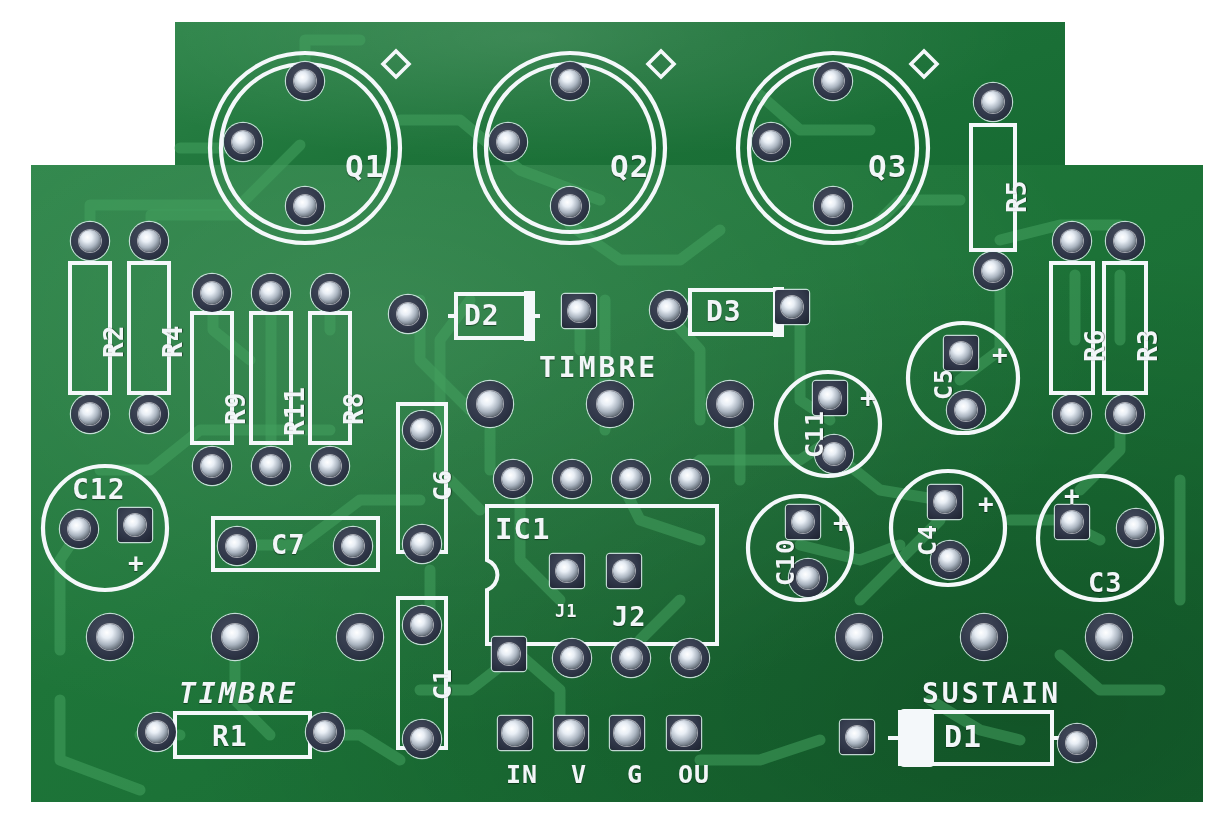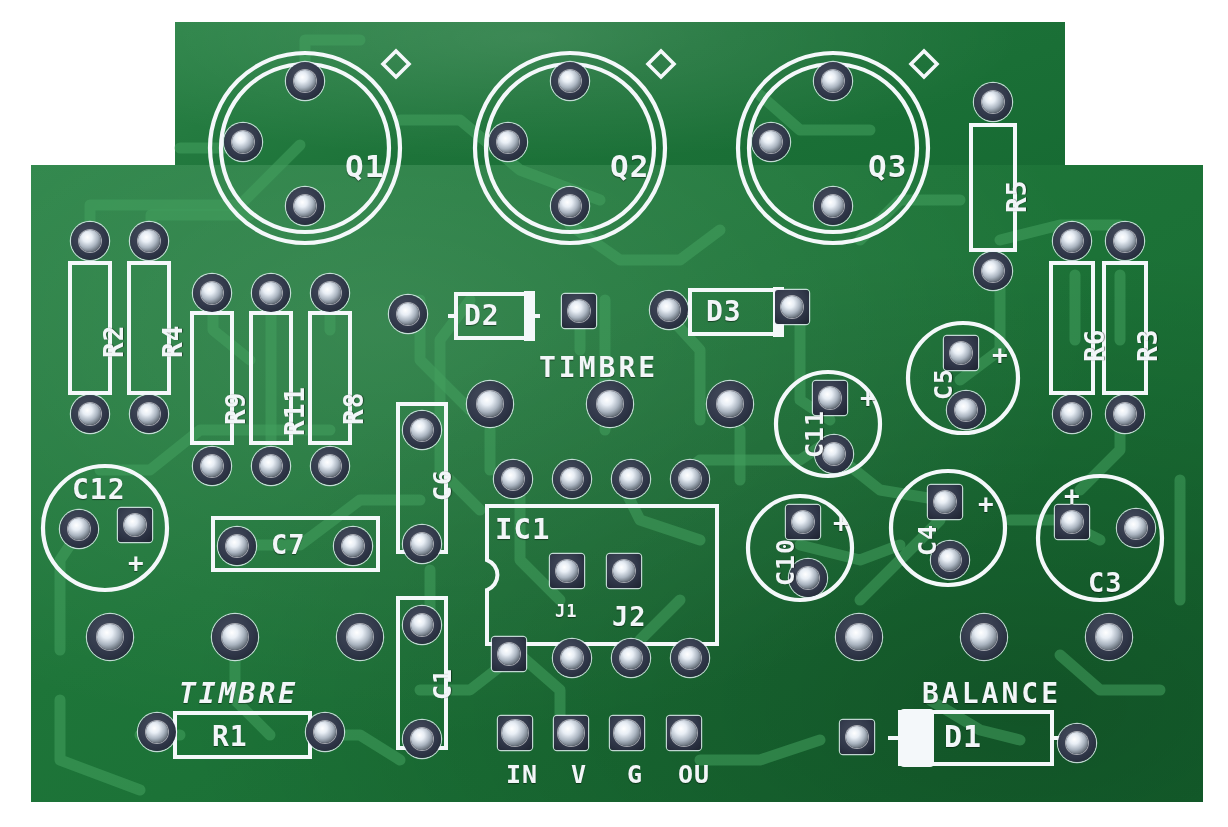--- a/index.html
+++ b/index.html
@@ -462,7 +462,7 @@
 
     <div class="lbl" style="left:539px;top:351px;font-size:28px;letter-spacing:3px;">TIMBRE</div>
     <div class="lbl" style="left:179px;top:677px;font-size:28px;letter-spacing:3px;font-style:italic;">TIMBRE</div>
-    <div class="lbl" style="left:922px;top:677px;font-size:28px;letter-spacing:3px;">BALANCE</div>
+    <div class="lbl" style="left:922px;top:677px;font-size:28px;letter-spacing:3px;">SUSTAIN</div>
 
     <div class="lbl" style="left:506px;top:760px;font-size:25px;">IN</div>
     <div class="lbl" style="left:571px;top:760px;font-size:25px;">V</div>

